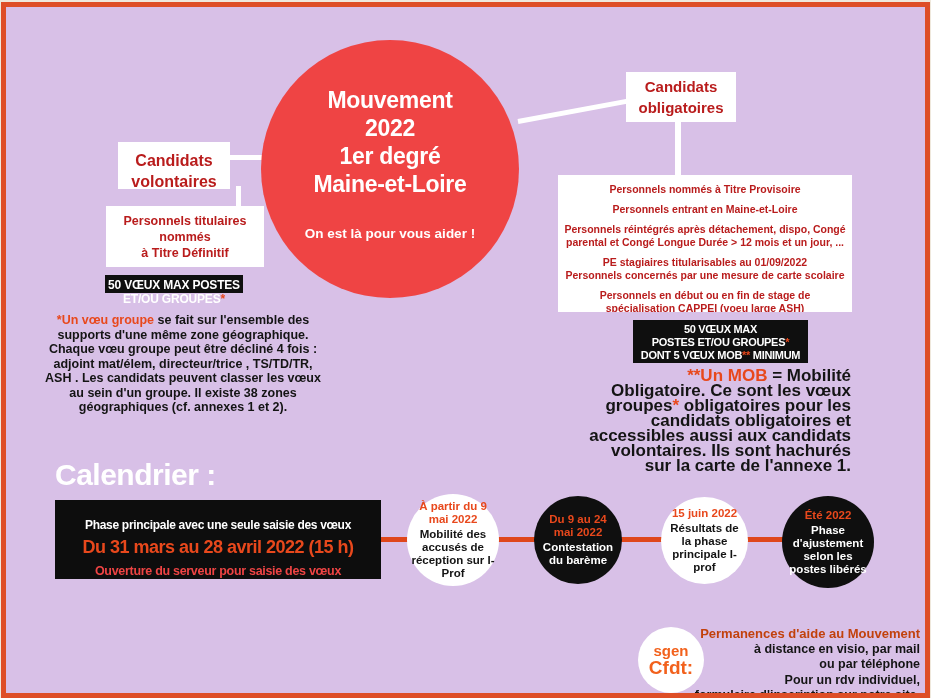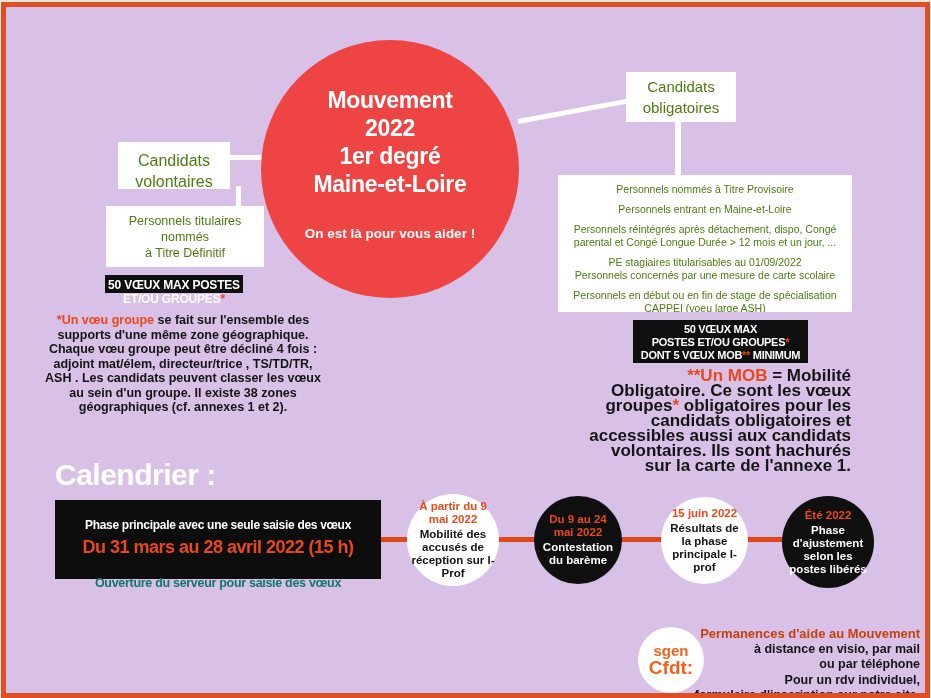--- a/index.html
+++ b/index.html
@@ -23,7 +23,7 @@
   .conn-right-v{left:675px; top:120px; width:6px; height:57px;}
 
   
-  .wbox{background:#fff; color:#4d7c0f; text-align:center; font-weight:400;}
+  .wbox{background:#fff; color:#b91c1c; text-align:center; font-weight:700;}
   .hdr-volunteers{left:118px; top:142px; width:112px; height:47px; font-size:16px; line-height:21px; padding-top:8px;}
   .hdr-mandatory{left:626px; top:72px; width:110px; height:50px; font-size:15px; line-height:21px; padding-top:4px;}
   .sub-volunteers{left:106px; top:206px; width:158px; height:61px; font-size:12.5px; line-height:16px; padding-top:7px;}

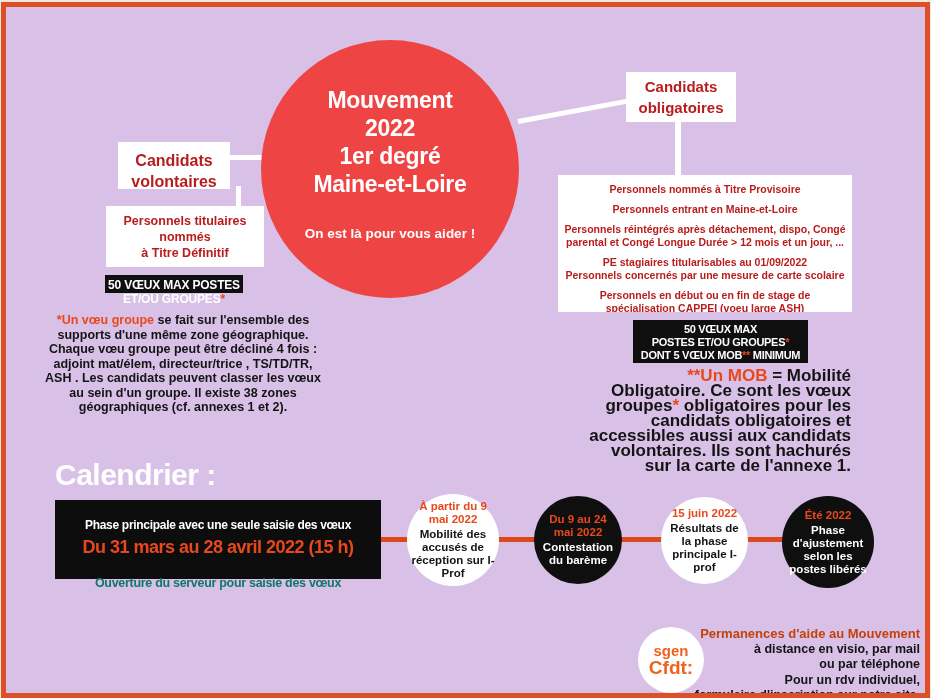--- a/index.html
+++ b/index.html
@@ -48,7 +48,7 @@
   .phase-box{left:55px; top:500px; width:326px; height:79px; background:#0d0d0d; text-align:center; font-weight:700; padding-top:18px;}
   .phase-box .l1{color:#fff; font-size:12px; letter-spacing:-0.3px;}
   .phase-box .l2{color:#e8481c; font-size:18px; letter-spacing:-0.5px; margin-top:5px;}
-  .phase-box .l3{color:#0f766e; font-size:12.5px; letter-spacing:-0.3px; margin-top:18px;}
+  .phase-box .l3{color:#ef4444; font-size:12.5px; letter-spacing:-0.3px; margin-top:6px;}
   .timeline{left:381px; top:537px; width:490px; height:5px; background:#df471b;}
 
   .ms{border-radius:50%; display:flex; flex-direction:column; align-items:center; justify-content:center; text-align:center; font-weight:700;}

